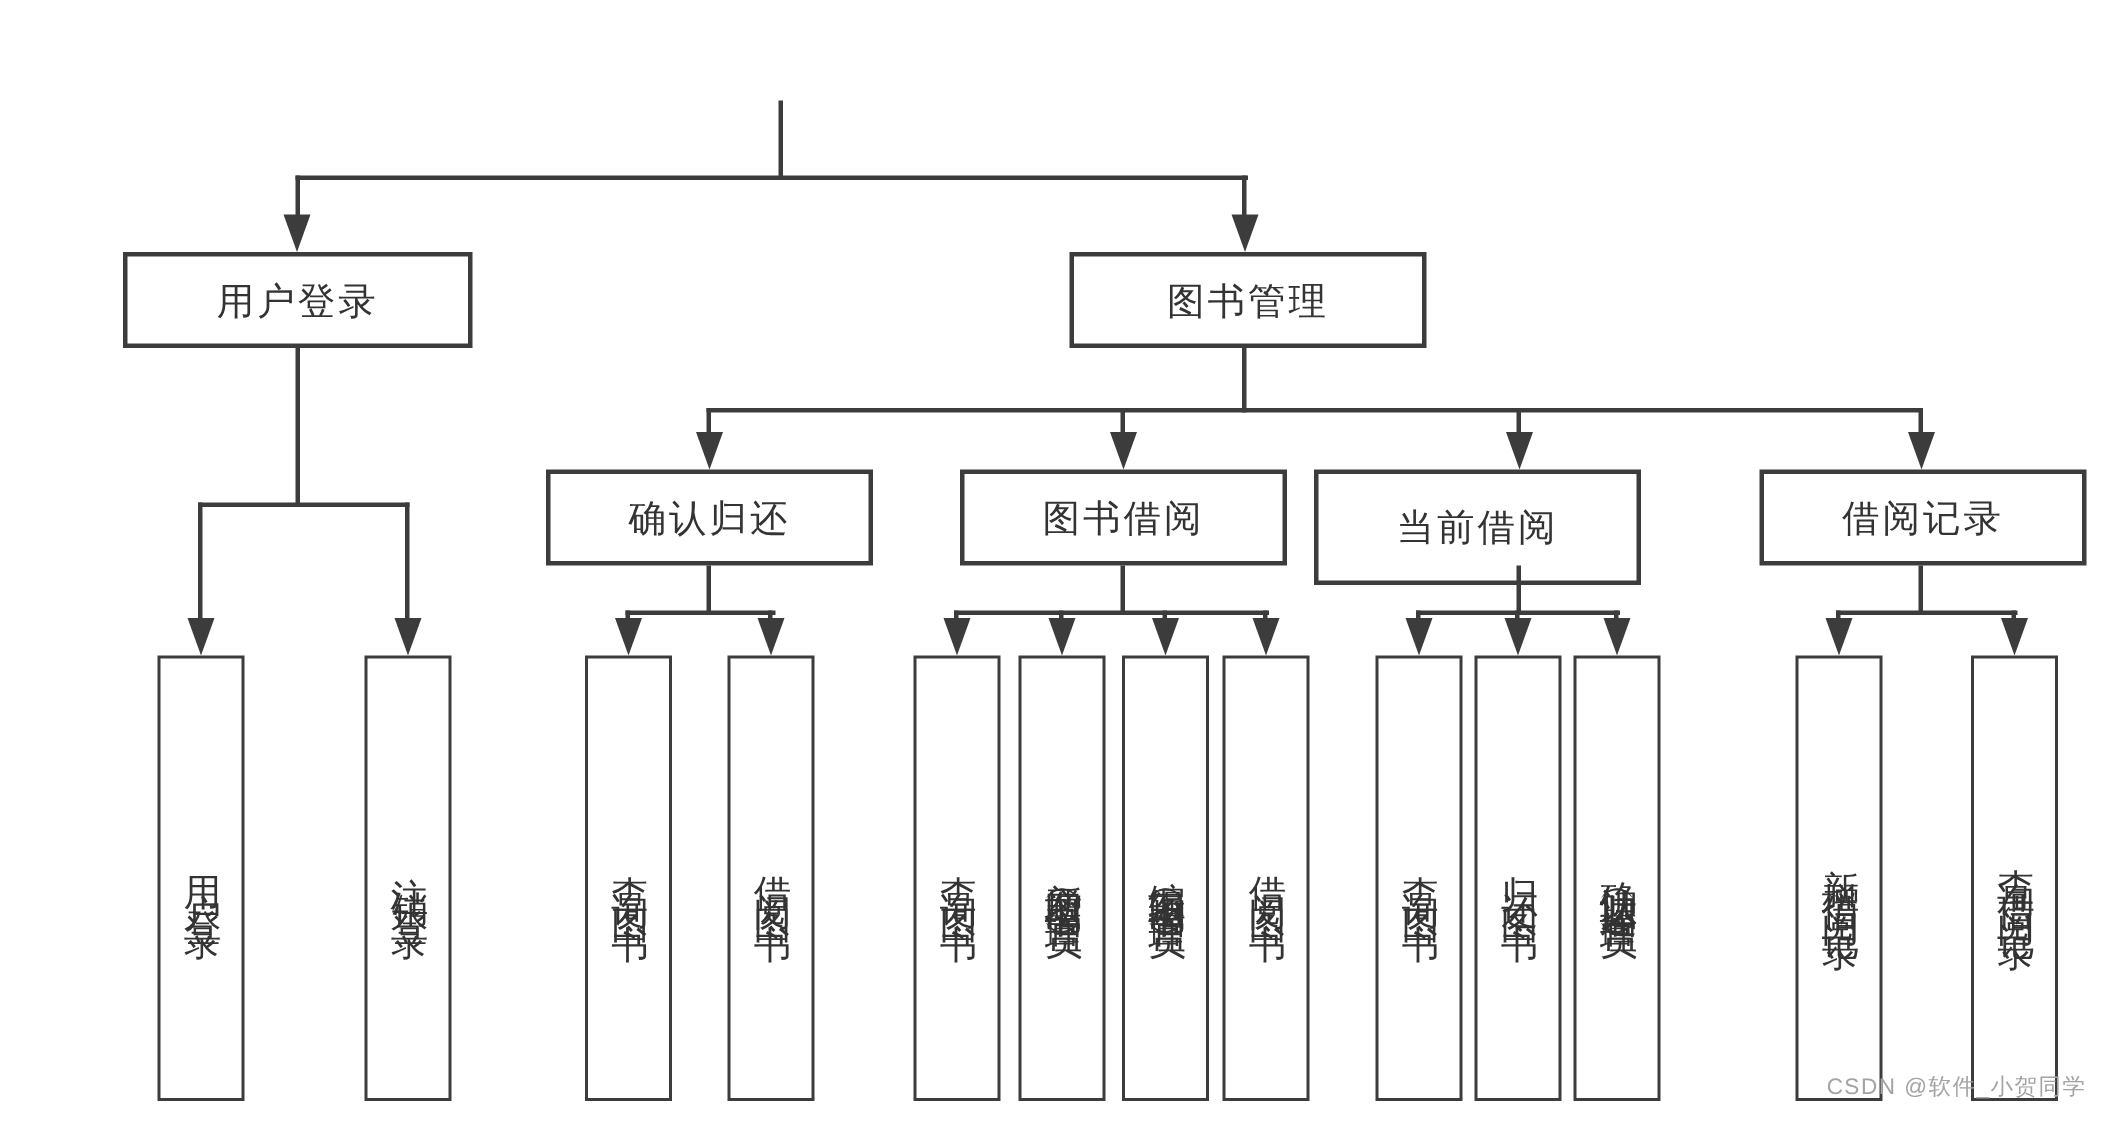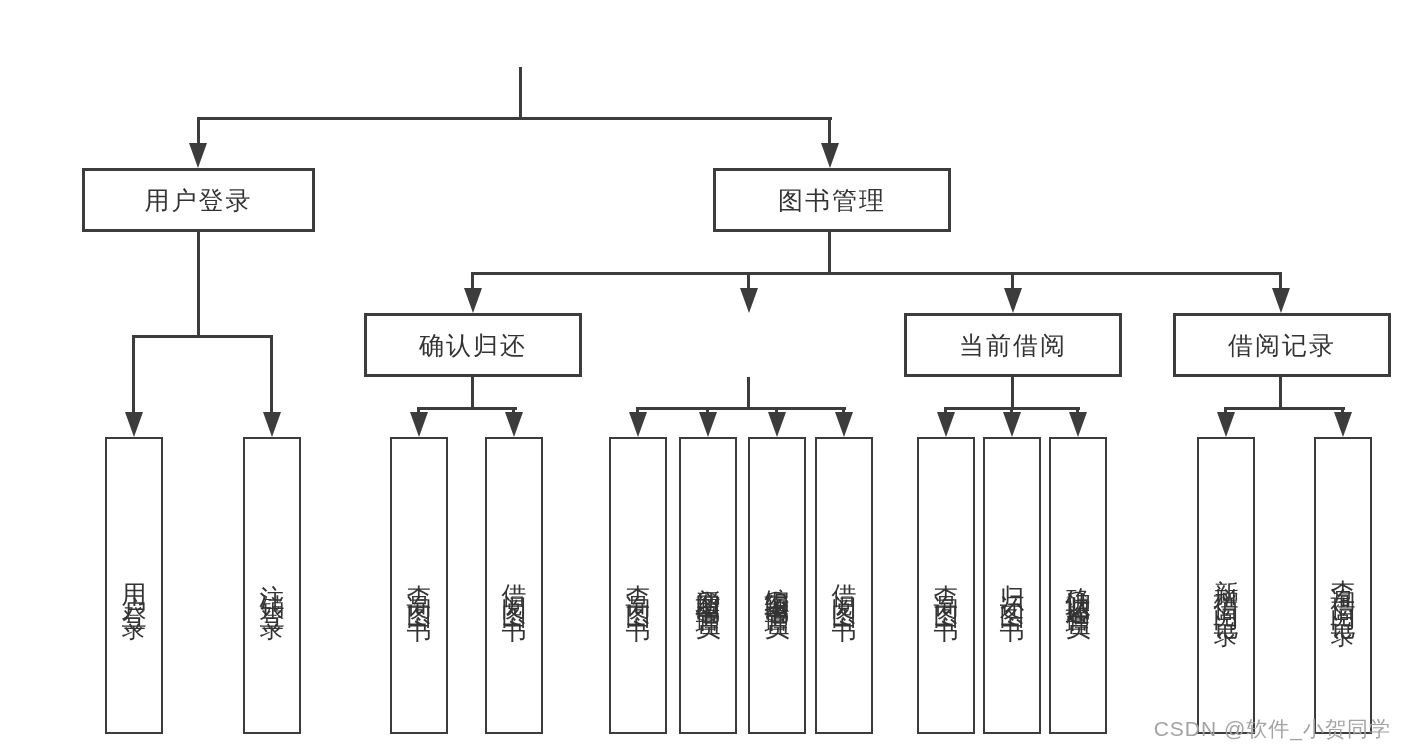--- a/index.html
+++ b/index.html
@@ -51,6 +51,9 @@
 
   <div class="node" style="left:364px;top:313px;width:218px;height:64px">
     <span>确认归还</span>
+  </div>
+  <div class="node" style="left:640px;top:313px;width:218px;height:64px">
+    <span>图书借阅</span>
   </div>
   <div class="node" style="left:904px;top:313px;width:218px;height:64px">
     <span>当前借阅</span>

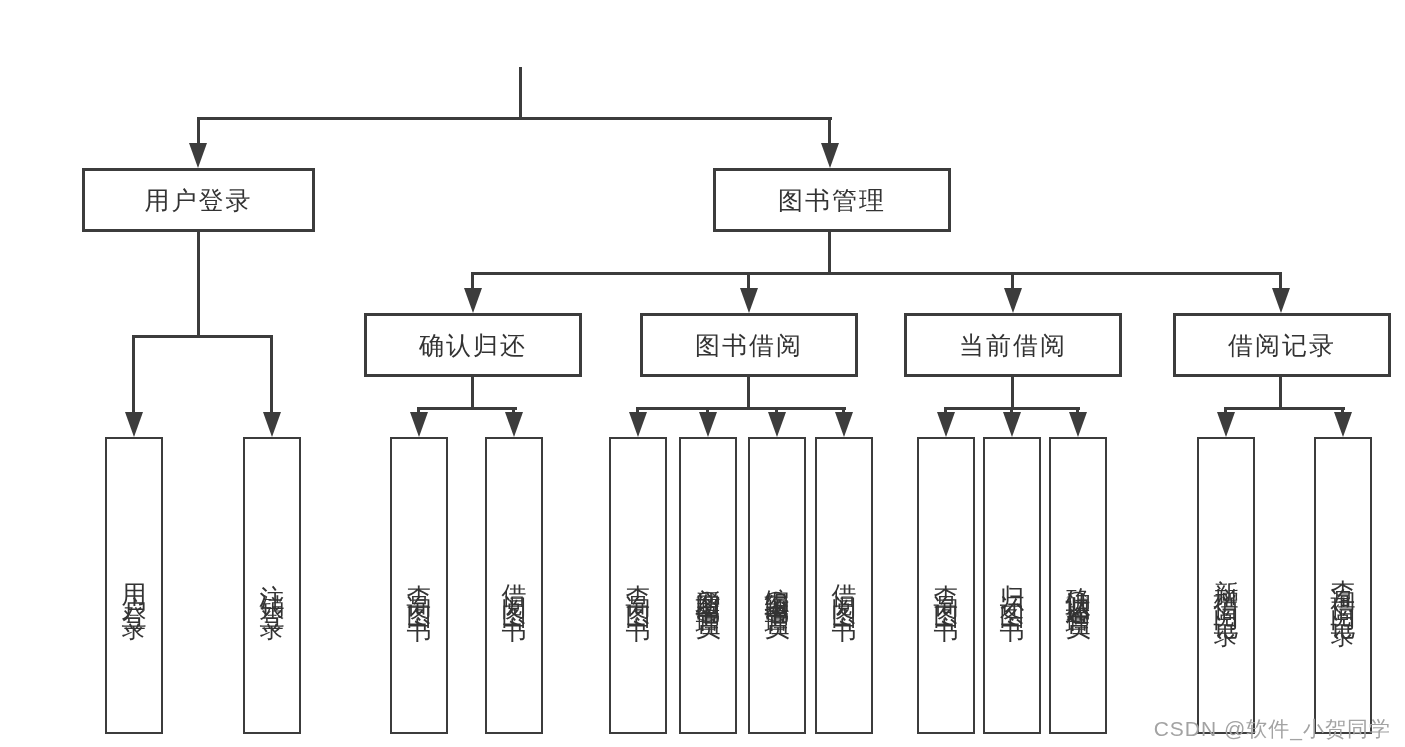--- a/index.html
+++ b/index.html
@@ -55,7 +55,7 @@
   <div class="node" style="left:640px;top:313px;width:218px;height:64px">
     <span>图书借阅</span>
   </div>
-  <div class="node" style="left:904px;top:313px;width:218px;height:64px">
+  <div class="node" style="left:876px;top:313px;width:218px;height:77px">
     <span>当前借阅</span>
   </div>
   <div class="node" style="left:1173px;top:313px;width:218px;height:64px">

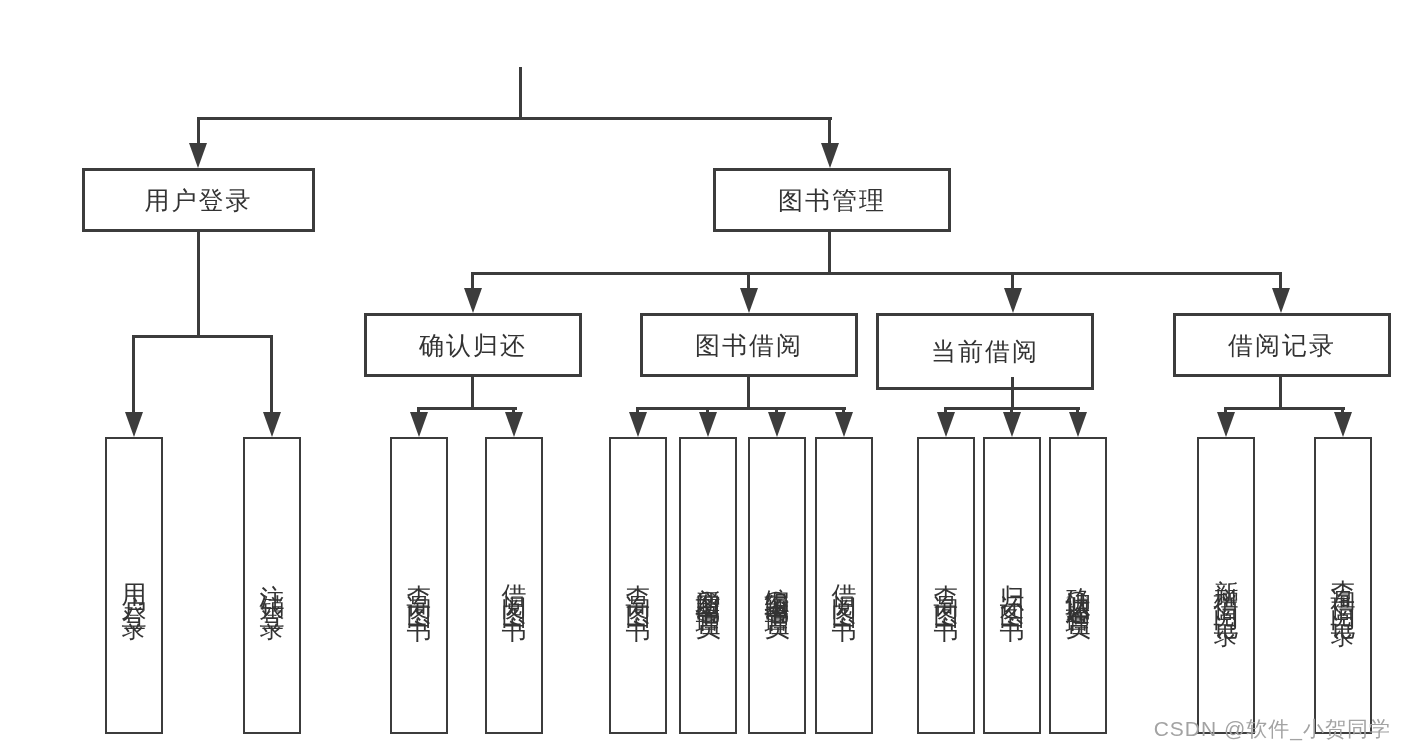--- a/index.html
+++ b/index.html
@@ -33,7 +33,7 @@
   }
   .watermark{
     position:absolute;right:14px;top:715px;z-index:6;
-    color:#a3a3a3;font-size:21px;letter-spacing:1px;white-space:nowrap;
+    color:#a3a3a3;font-size:15px;letter-spacing:1px;white-space:nowrap;
   }
 </style>
 </head>

